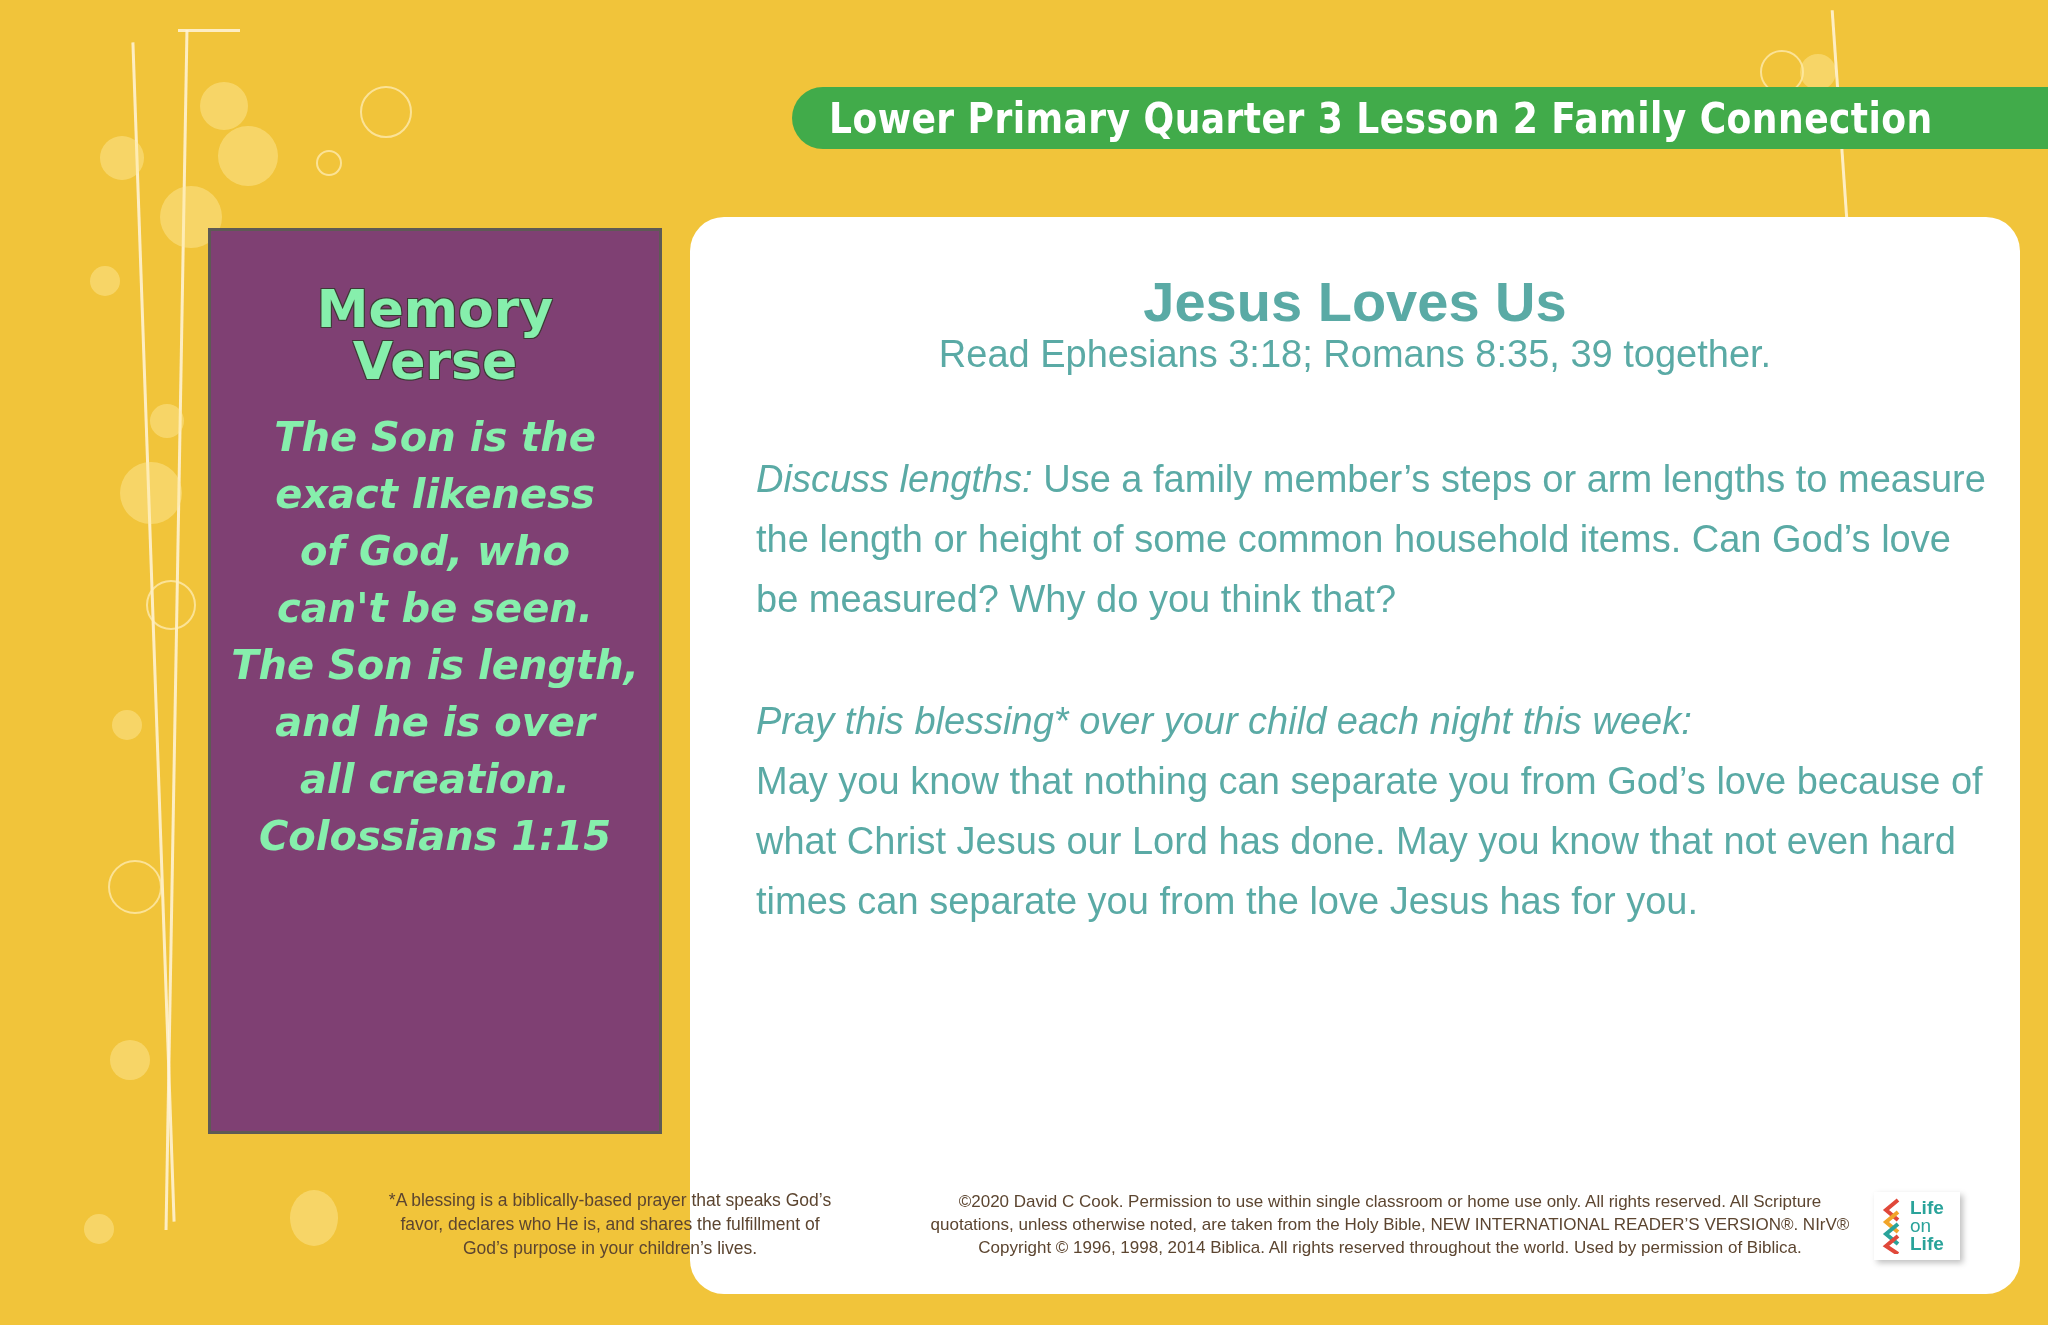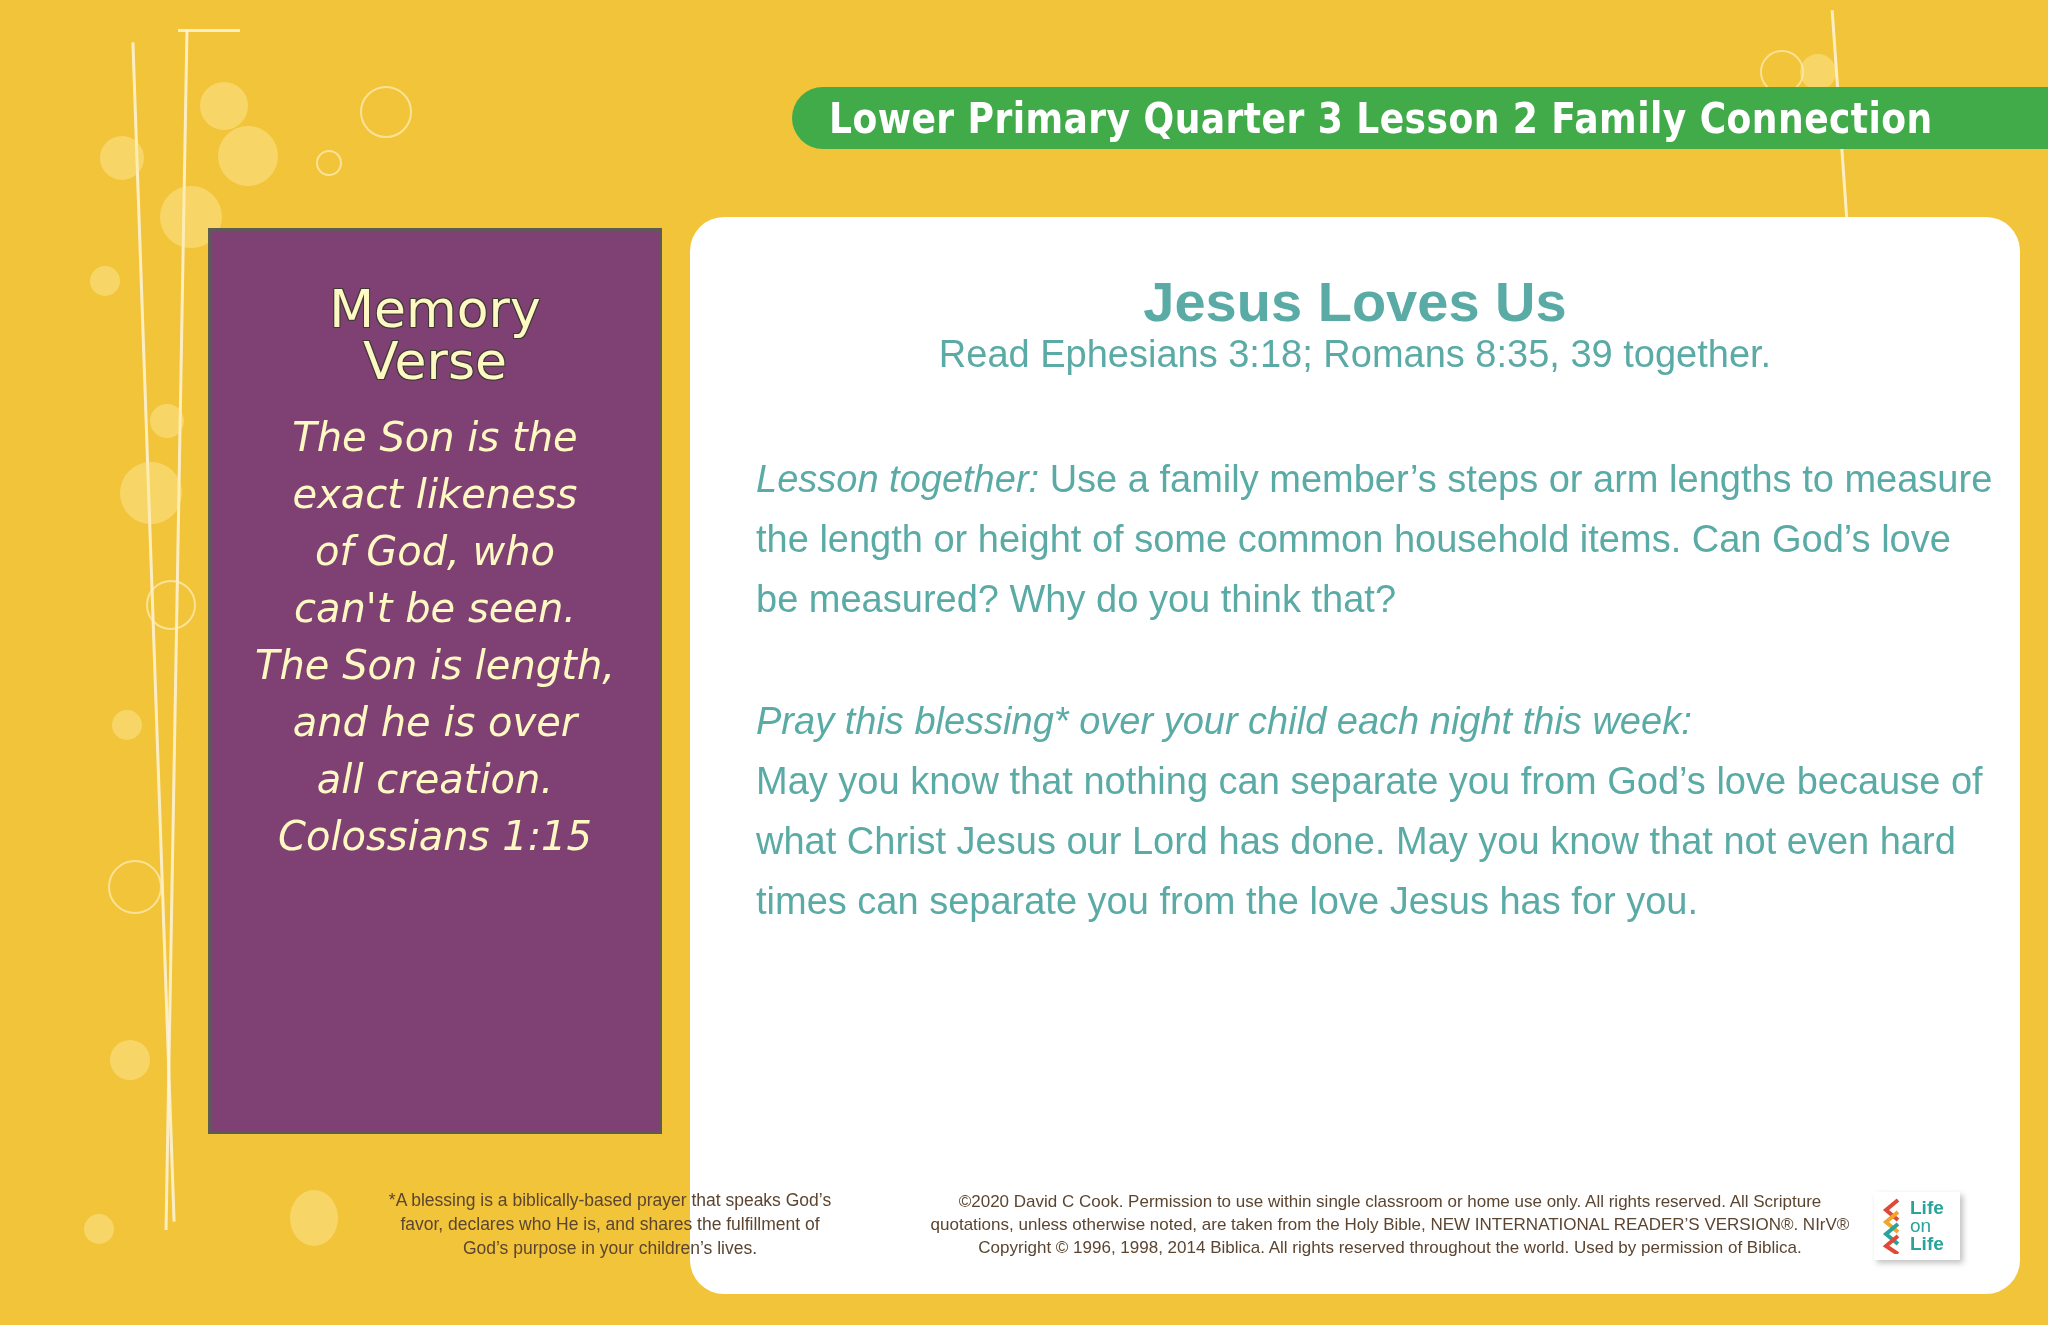--- a/index.html
+++ b/index.html
@@ -27,7 +27,7 @@
   .memory-panel {
     position: absolute; left: 208px; top: 228px; width: 454px; height: 906px;
     background: #7f4073; border: 3px solid #5e5a55; box-sizing: border-box;
-    text-align: center; color: #fef9c3;
+    text-align: center; color: #86efac; font-weight: bold;
   }
   .memory-heading {
     margin-top: 52px; font-family: "DejaVu Sans", sans-serif; font-size: 52px; line-height: 52px;

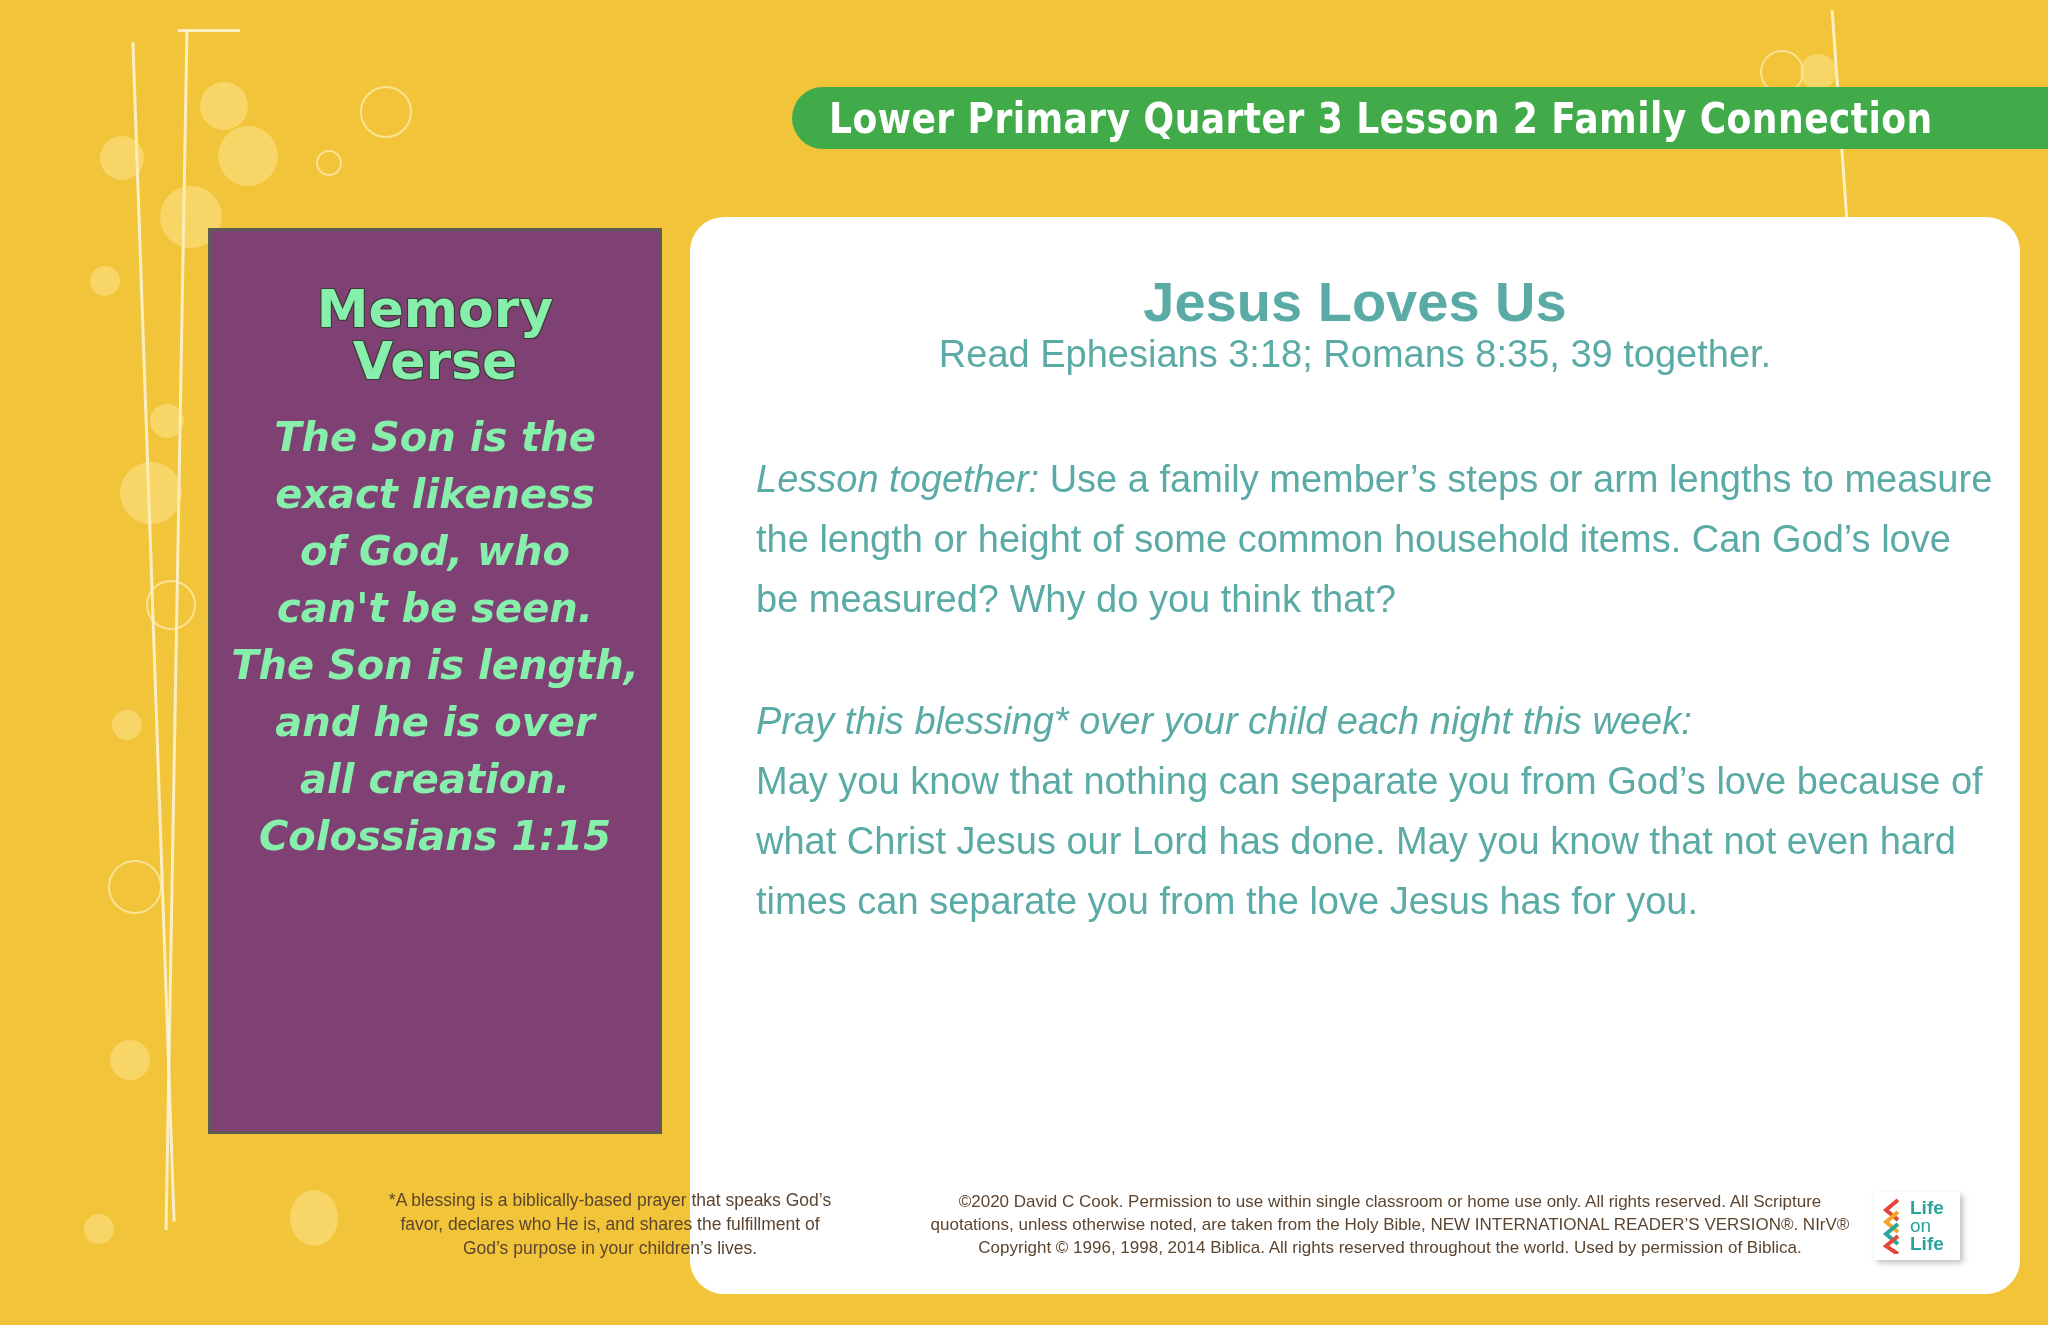--- a/index.html
+++ b/index.html
@@ -127,7 +127,7 @@
   <div class="lesson-title">Jesus Loves Us</div>
   <div class="lesson-ref">Read Ephesians 3:18; Romans 8:35, 39 together.</div>
   <div class="body-text discuss">
-    <span class="lead">Lesson together:</span><span> Use a family member’s steps or arm lengths to measure the length or height of some common household items. Can God’s love be measured? Why do you think that?</span>
+    <span class="lead">Discuss lengths:</span><span> Use a family member’s steps or arm lengths to measure the length or height of some common household items. Can God’s love be measured? Why do you think that?</span>
   </div>
   <div class="body-text pray">
     <div class="lead">Pray this blessing* over your child each night this week:</div>

